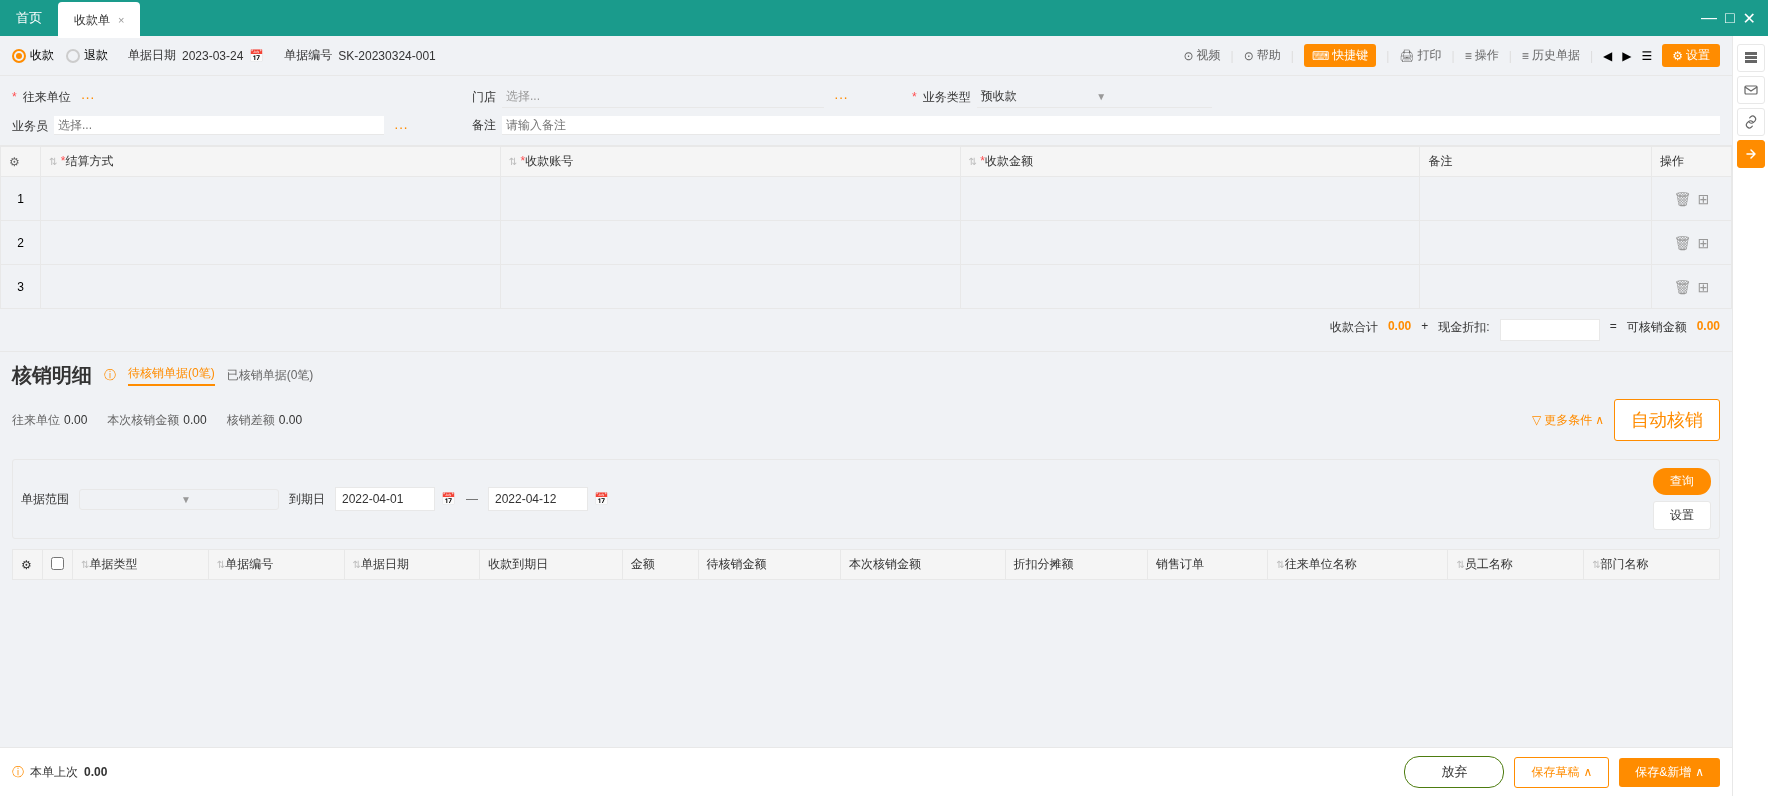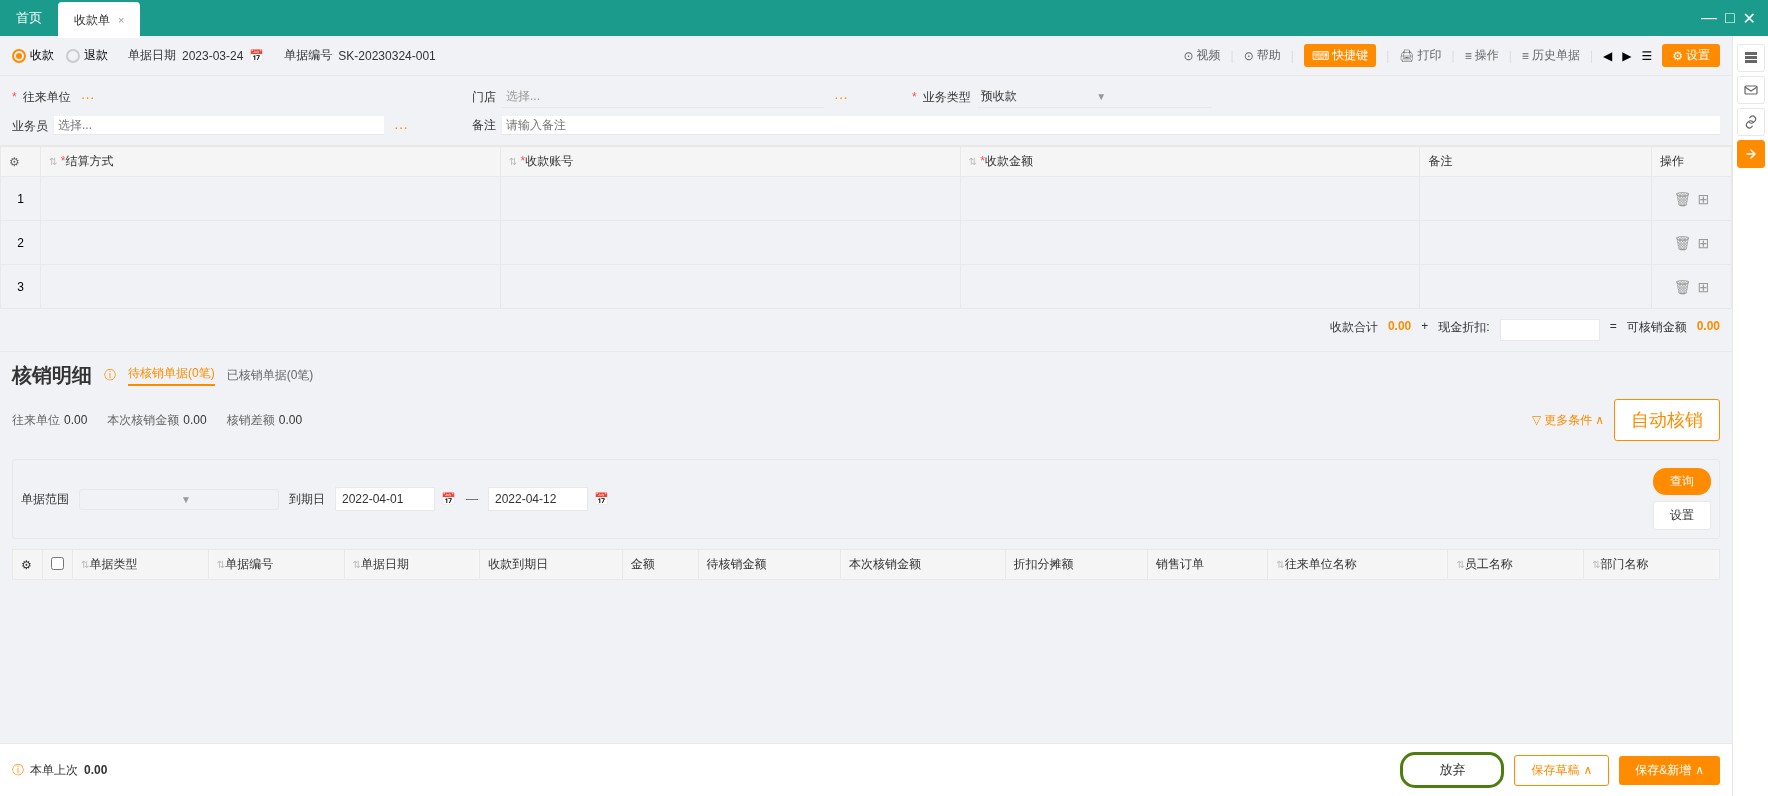--- a/index.html
+++ b/index.html
@@ -194,7 +194,7 @@
     .footer-info-icon { color: #ff8c00; }
     .footer-right { display: flex; align-items: center; gap: 10px; }
     .abandon-btn {
-      padding: 6px 36px; background: #fff; border: 3px solid #4d7c0f;
+      padding: 6px 36px; background: #fff; border: 1px solid #4d7c0f;
       color: #333; cursor: pointer; border-radius: 15px; font-size: 13px;
     }
     .save-draft-btn {

